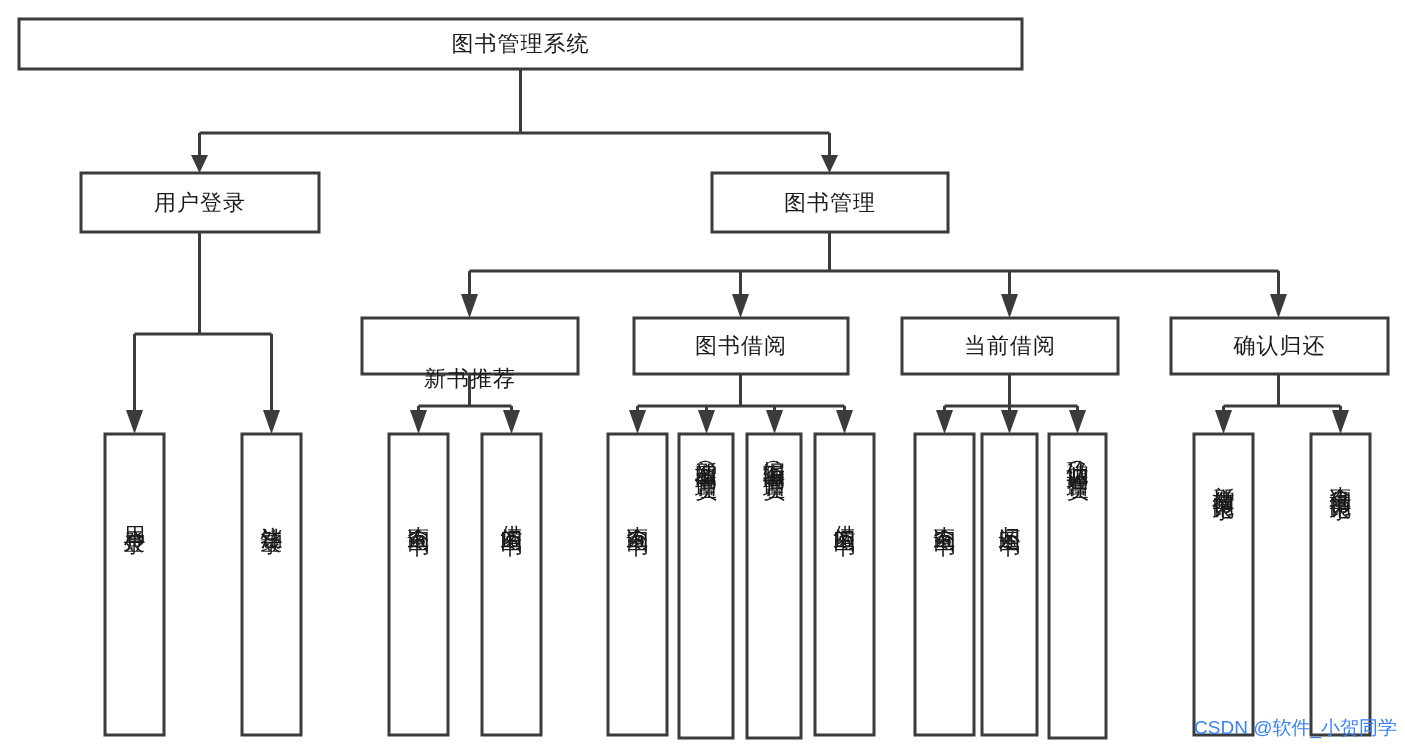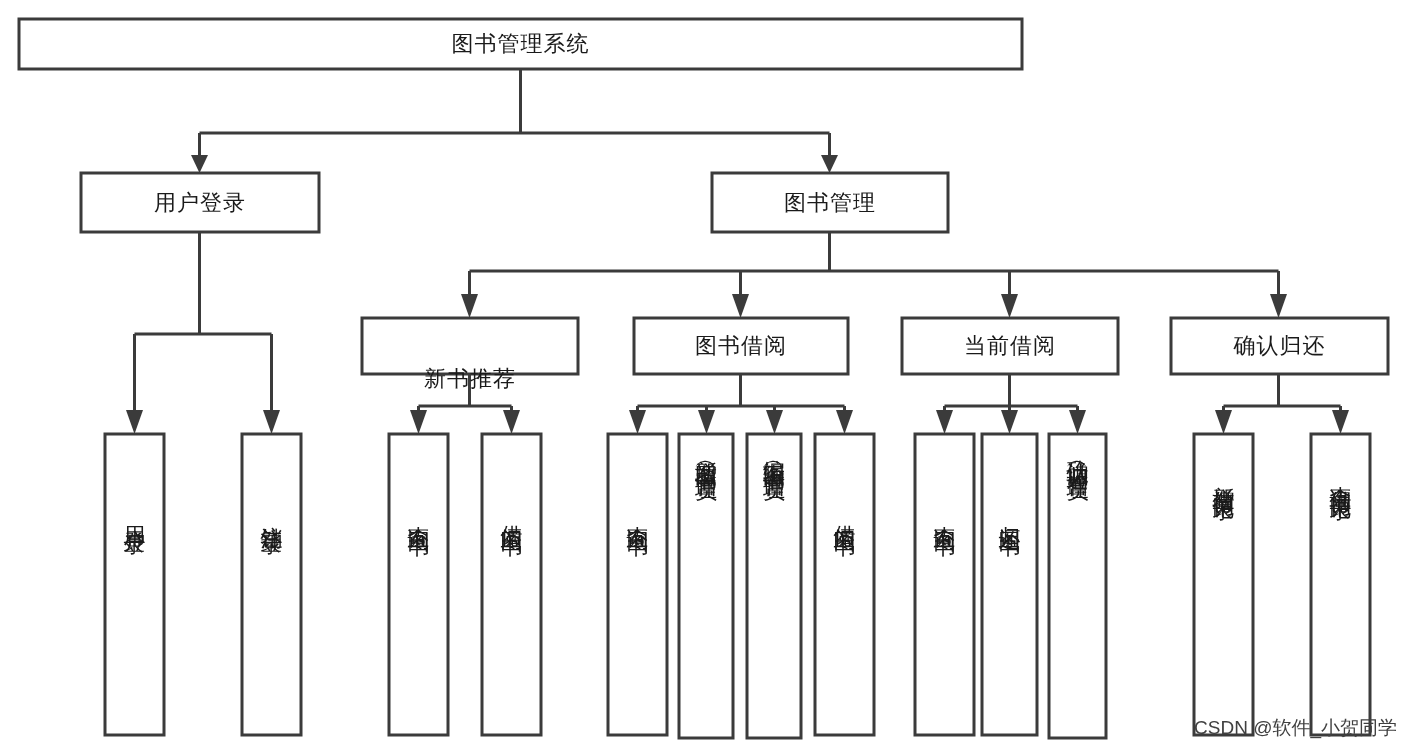--- a/index.html
+++ b/index.html
@@ -80,7 +80,7 @@
     bottom: 6px;
     font-family: "Liberation Sans", "DejaVu Sans", sans-serif;
     font-size: 19px;
-    color: #404040;
+    color: #3b82f6;
     white-space: nowrap;
     pointer-events: none;
   }

